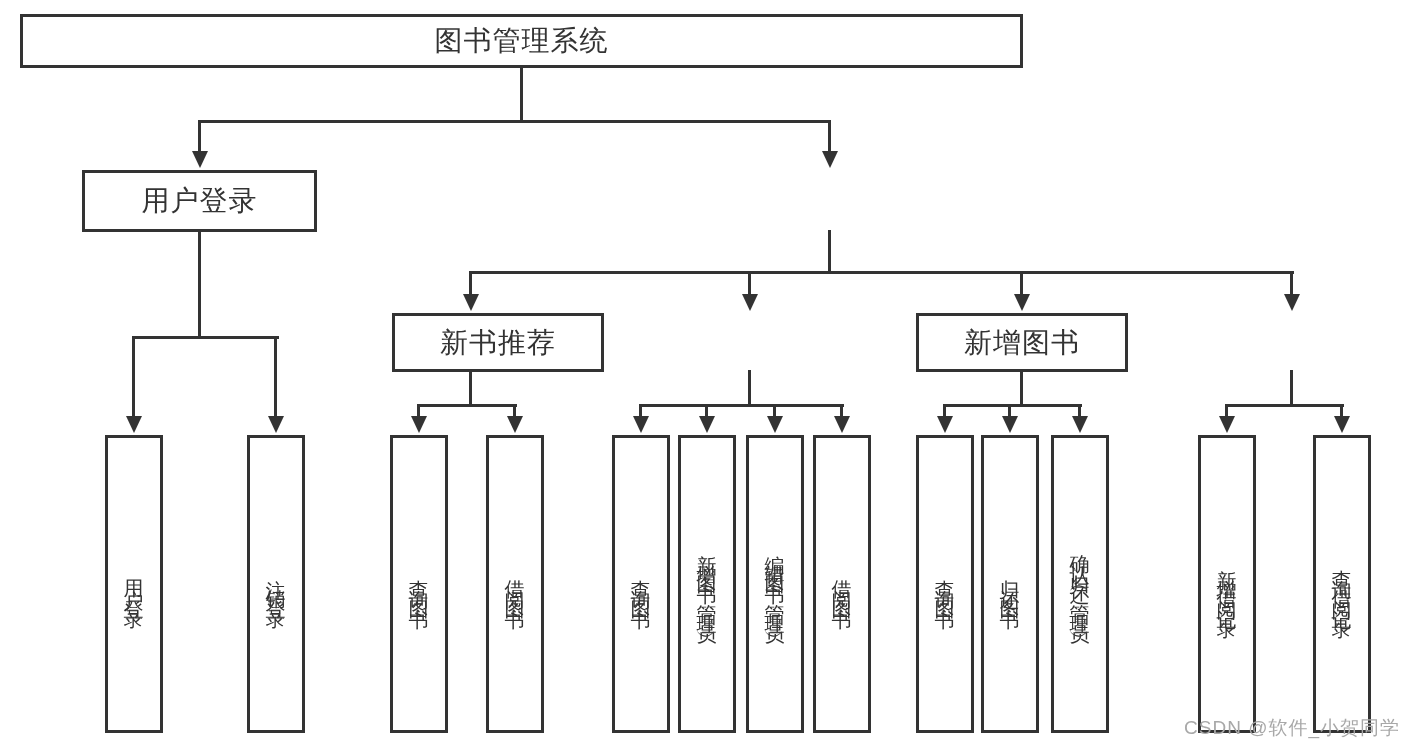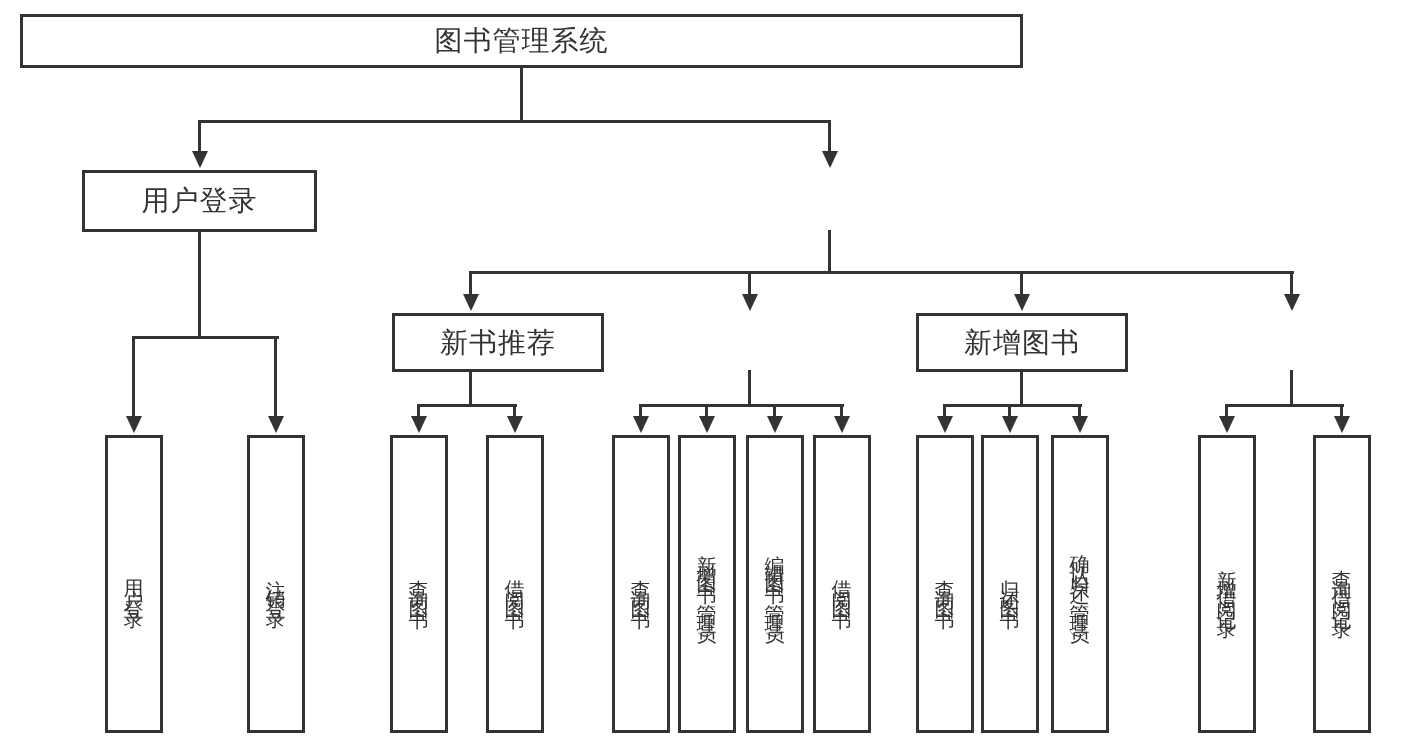--- a/index.html
+++ b/index.html
@@ -154,6 +154,7 @@
     <span>查询借阅记录</span>
   </div>
 
+  <div class="wm">CSDN @软件_小贺同学</div>
 
 </div>
 

